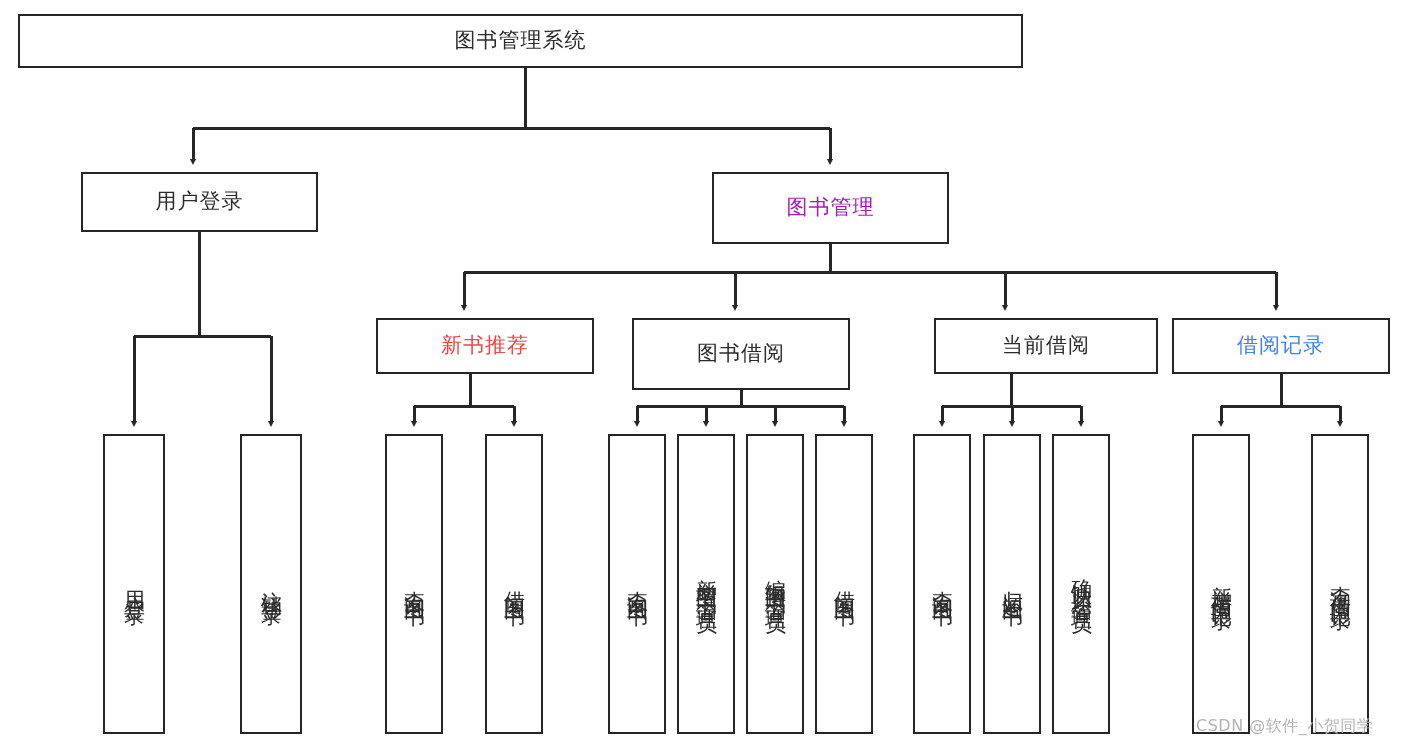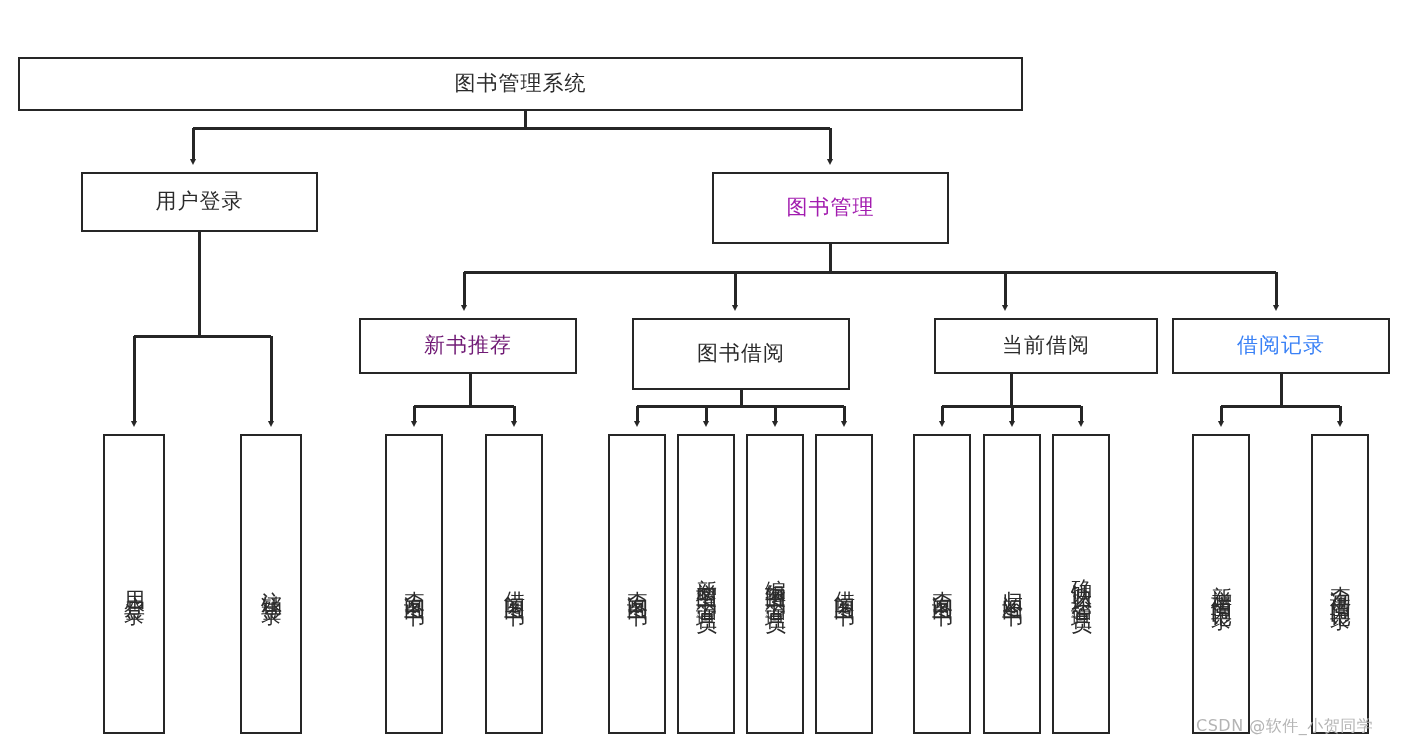--- a/index.html
+++ b/index.html
@@ -109,7 +109,7 @@
       </g>
   </svg>
   <div id="node-layer">
-      <div class="node horiz" style="left: 18px; top: 14px; width: 1005px; height: 54px; border-color: rgb(38, 38, 38); color: rgb(43, 43, 43); margin-top: 43px;">
+      <div class="node horiz" style="left: 18px; top: 14px; width: 1005px; height: 54px; border-color: rgb(38, 38, 38); color: rgb(43, 43, 43);">
         <span class="node-label">图书管理系统</span>
       </div>
       <div class="node horiz" style="left: 81px; top: 172px; width: 237px; height: 60px; border-color: rgb(38, 38, 38); color: rgb(43, 43, 43);">

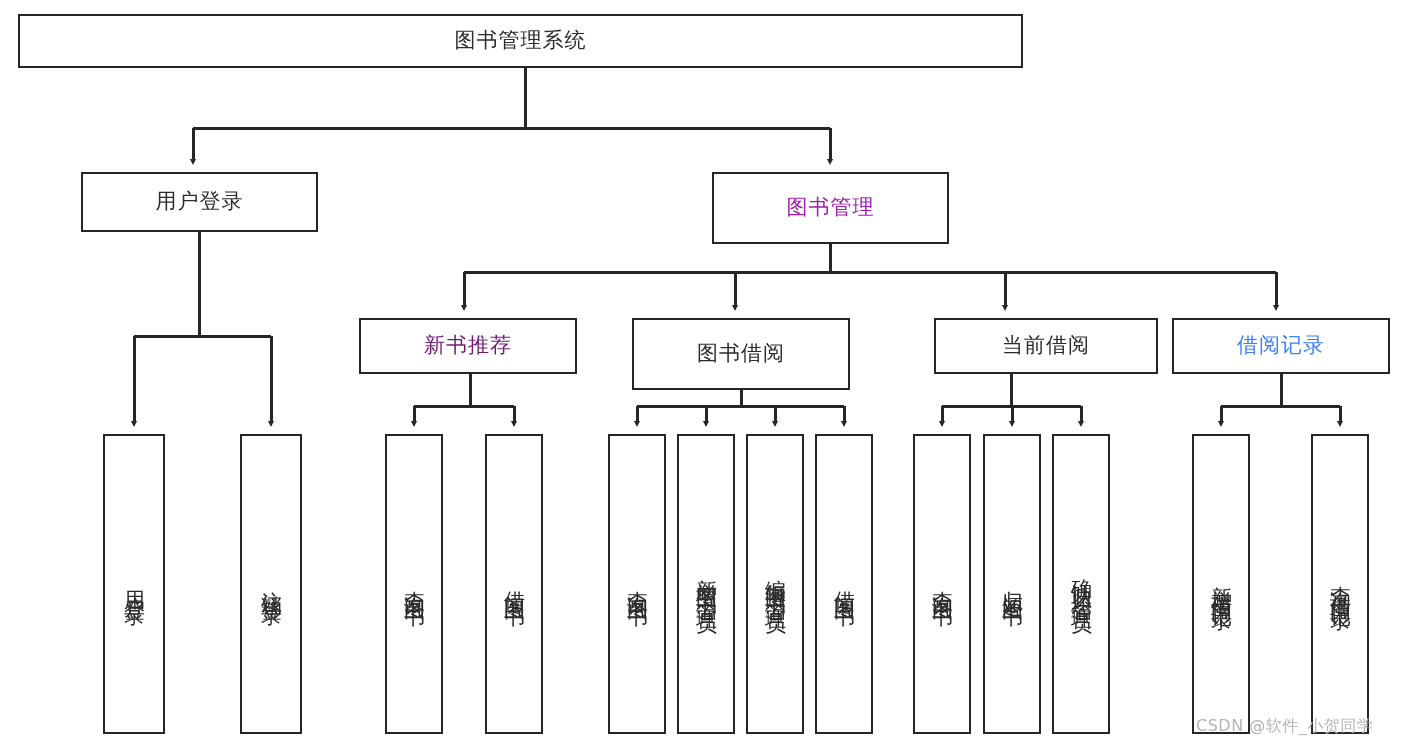--- a/index.html
+++ b/index.html
@@ -118,7 +118,7 @@
       <div class="node horiz" style="left: 712px; top: 172px; width: 237px; height: 72px; border-color: rgb(38, 38, 38); color: #a21caf;">
         <span class="node-label">图书管理</span>
       </div>
-      <div class="node horiz" style="left: 359px; top: 318px; width: 218px; height: 56px; border-color: rgb(38, 38, 38); color: #701a75;">
+      <div class="node horiz" style="left: 376px; top: 318px; width: 218px; height: 56px; border-color: rgb(38, 38, 38); color: #ef4444;">
         <span class="node-label">新书推荐</span>
       </div>
       <div class="node horiz" style="left: 632px; top: 318px; width: 218px; height: 72px; border-color: rgb(38, 38, 38); color: rgb(43, 43, 43);">

